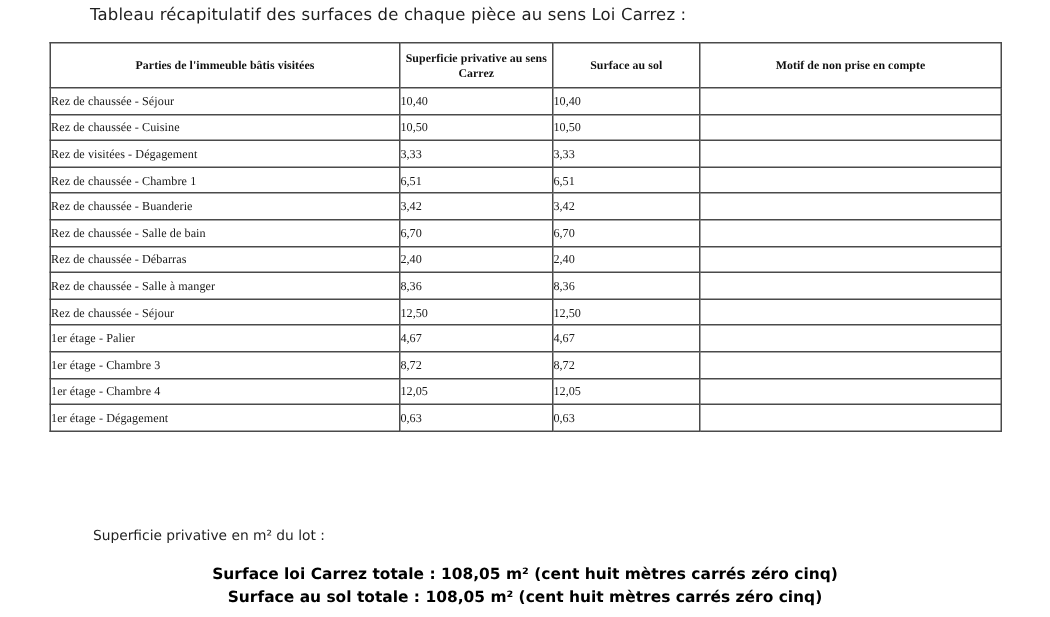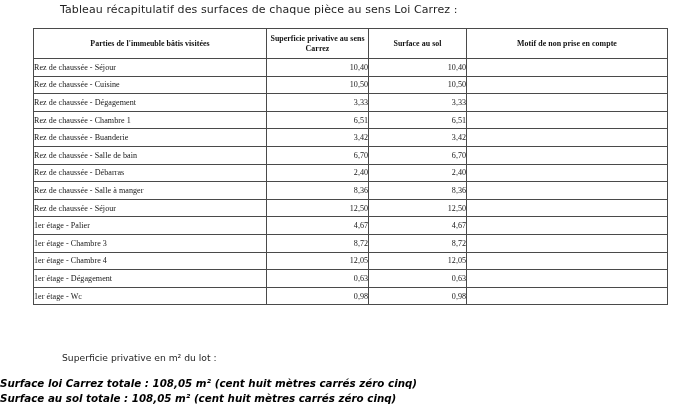--- a/index.html
+++ b/index.html
@@ -72,7 +72,7 @@
     letter-spacing: 0.05px;
   }
   td.c-num {
-    text-align: right;
+    text-align: left;
   }
   td.c-motif {
     text-align: left;

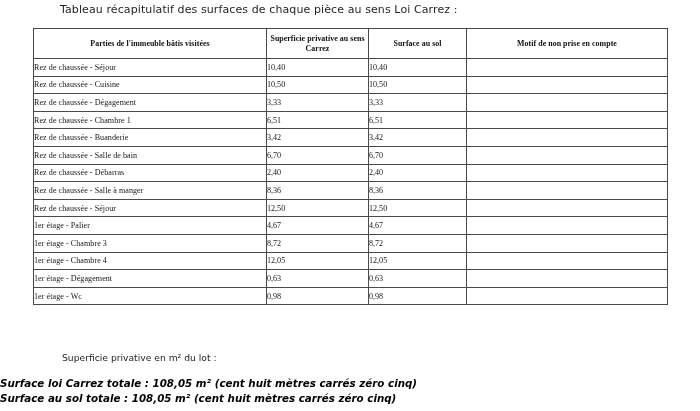--- a/index.html
+++ b/index.html
@@ -150,7 +150,7 @@
             <td class="c-motif"></td>
           </tr>
           <tr>
-            <td class="c-name">Rez de chaussée - Dégagement</td>
+            <td class="c-name">Rez de visitées - Dégagement</td>
             <td class="c-num">3,33</td>
             <td class="c-num">3,33</td>
             <td class="c-motif"></td>

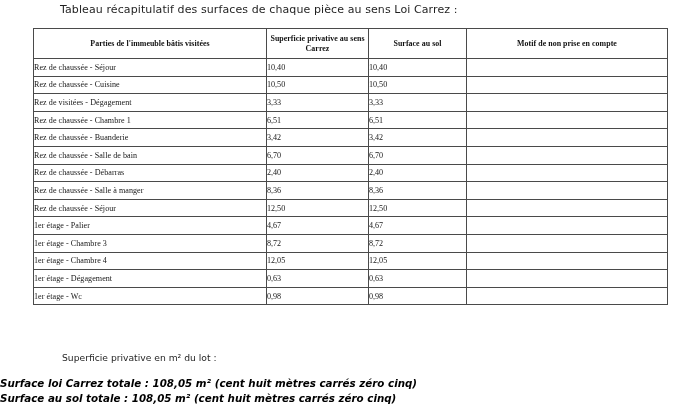--- a/index.html
+++ b/index.html
@@ -215,12 +215,6 @@
             <td class="c-num">0,63</td>
             <td class="c-motif"></td>
           </tr>
-          <tr>
-            <td class="c-name">1er étage - Wc</td>
-            <td class="c-num">0,98</td>
-            <td class="c-num">0,98</td>
-            <td class="c-motif"></td>
-          </tr>
         </tbody>
     </table>
   </div>

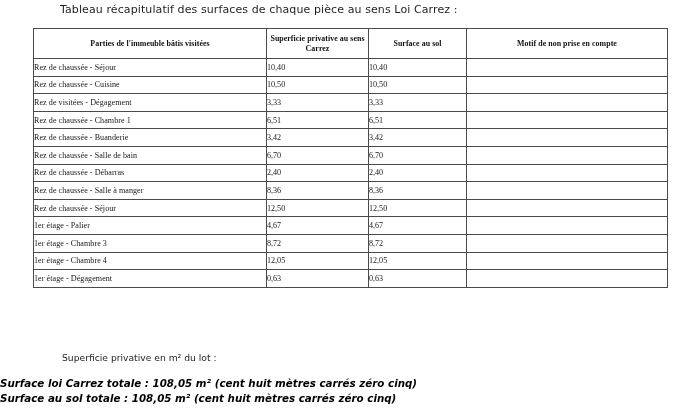--- a/index.html
+++ b/index.html
@@ -104,12 +104,11 @@
     left: 0;
     right: 0;
     top: 24px;
-    text-align: left;
+    text-align: center;
     font-size: 10.3px;
     font-weight: bold;
     line-height: 1.42;
     color: #000000;
-    font-style: italic;
   }
   .totals div { white-space: nowrap; }
 </style>

